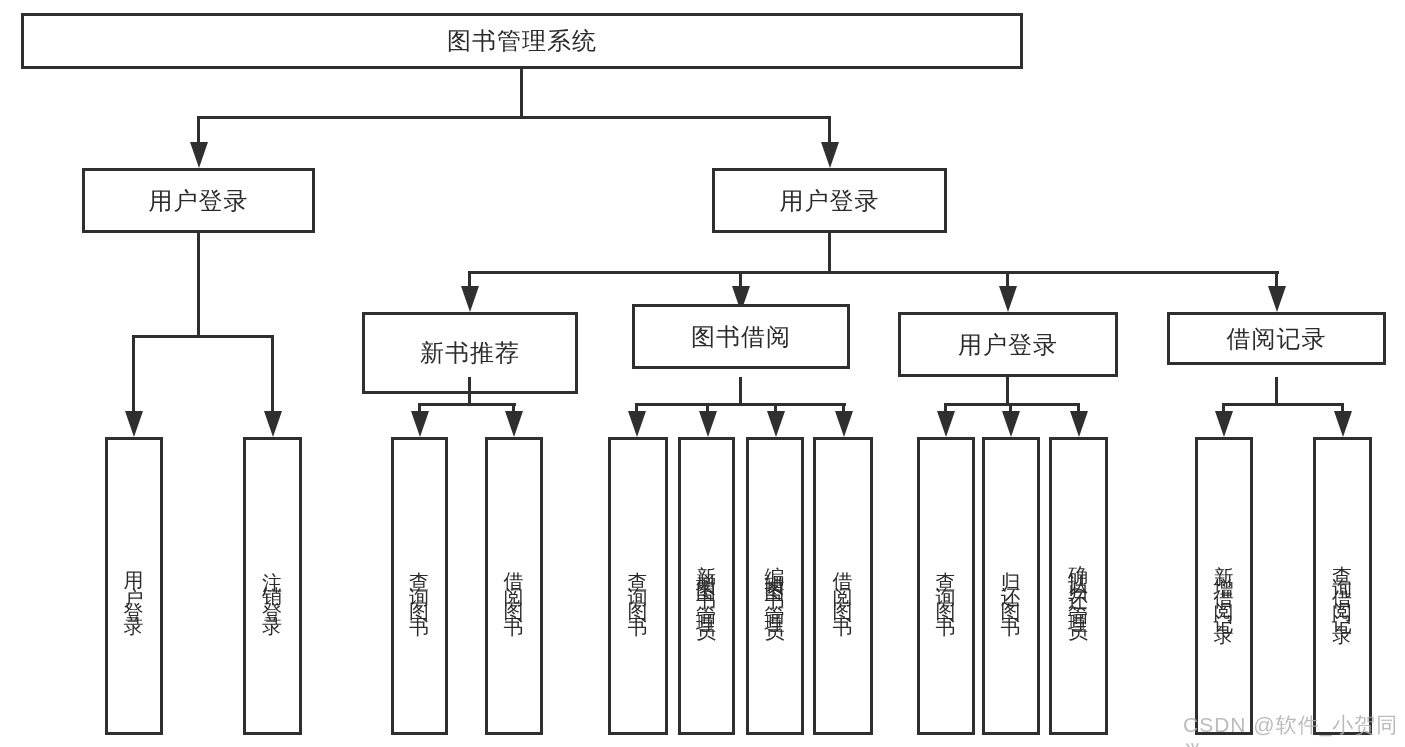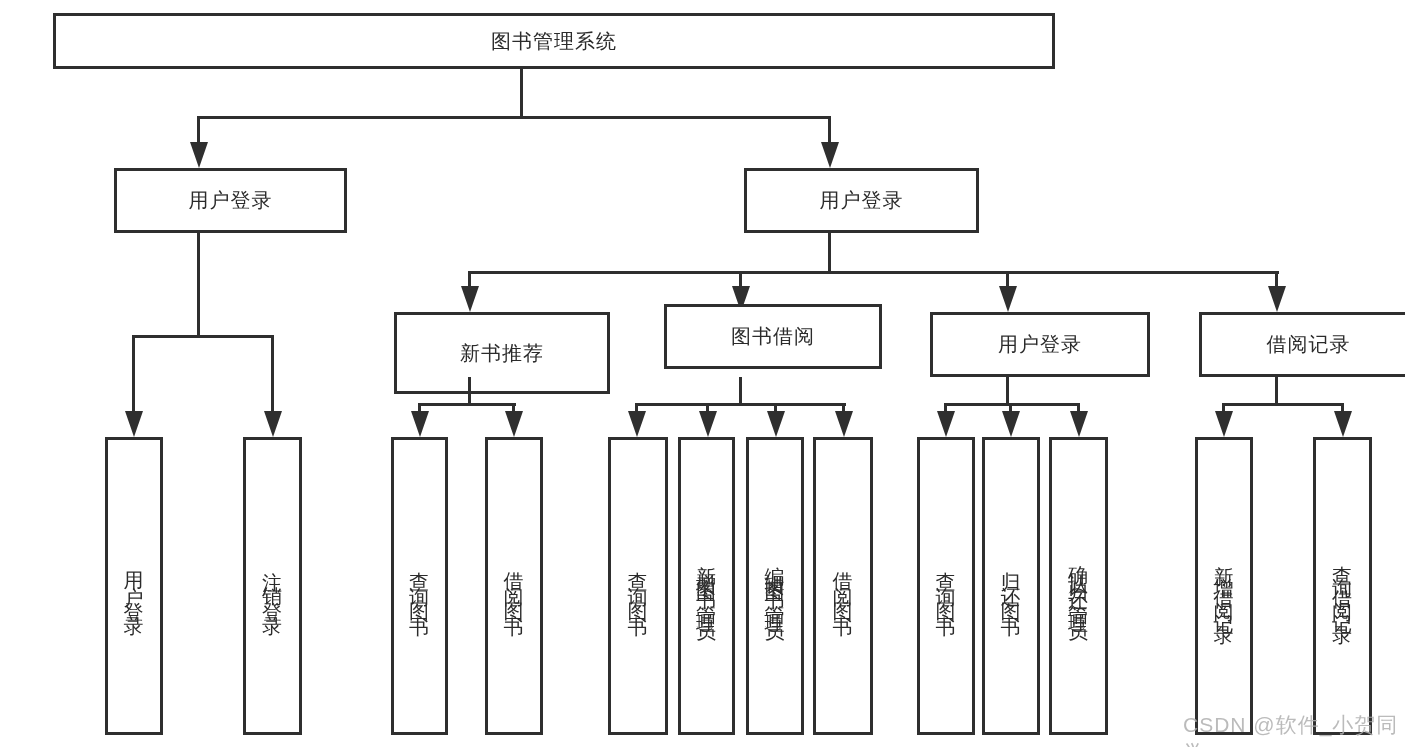--- a/index.html
+++ b/index.html
@@ -15,9 +15,8 @@
     position:absolute; box-sizing:border-box; background:#fff;
     border:3px solid var(--line);
     display:flex; align-items:center; justify-content:center;
-    font-size:20px; color:var(--text); letter-spacing:1px;
+    font-size:24px; color:var(--text); letter-spacing:1px;
     white-space:nowrap;
-    margin-left:32px;
   }
   .vbox{
     position:absolute; box-sizing:border-box; background:#fff;

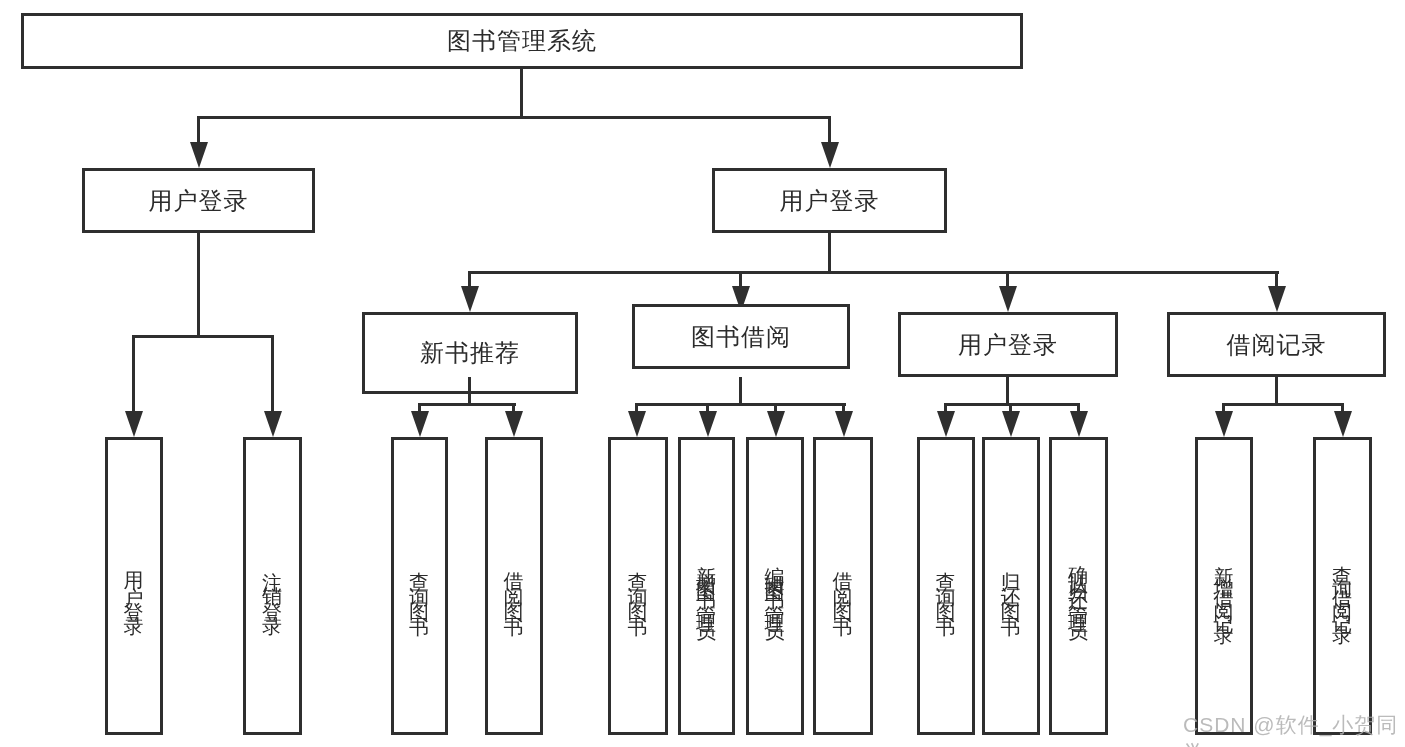--- a/index.html
+++ b/index.html
@@ -81,7 +81,7 @@
   <div class="node" style="left:362px;top:312px;width:216px;height:82px;">新书推荐</div>
   <div class="node" style="left:632px;top:304px;width:218px;height:65px;">图书借阅</div>
   <div class="node" style="left:898px;top:312px;width:220px;height:65px;">用户登录</div>
-  <div class="node" style="left:1167px;top:312px;width:219px;height:65px;">借阅记录</div>
+  <div class="node" style="left:1167px;top:312px;width:219px;height:53px;">借阅记录</div>
 
   <div class="vline" style="left:468px;top:377px;height:28px;"></div>
   <div class="hline" style="left:418px;top:403px;width:98px;"></div>

